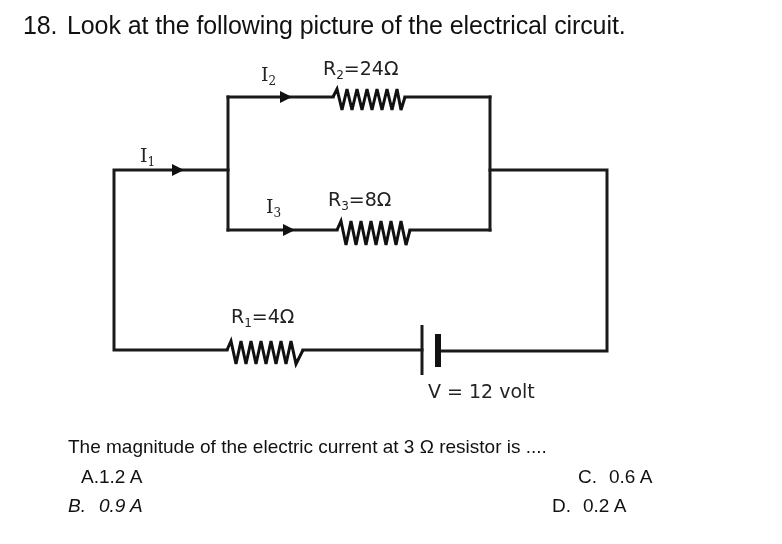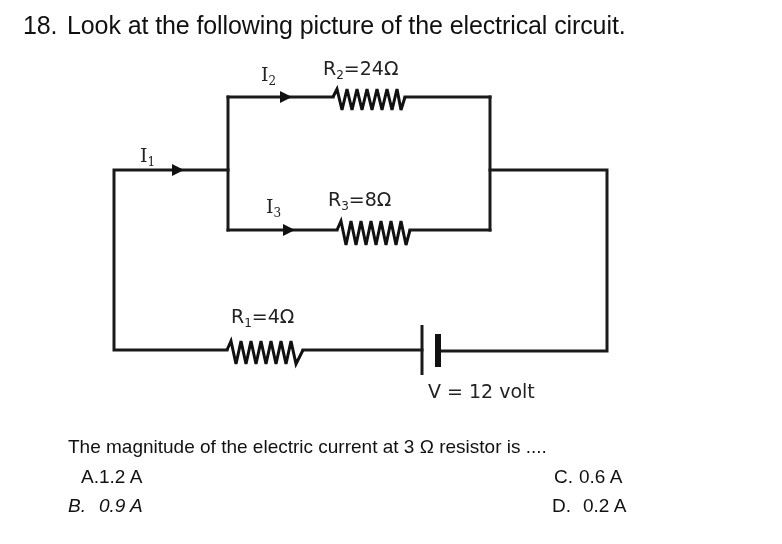--- a/index.html
+++ b/index.html
@@ -66,7 +66,7 @@
 <div class="opt" style="left:68px; top:495px;font-style:italic;">
   <span class="letter">B.</span><span>0.9 A</span>
 </div>
-<div class="opt" style="left:548px; top:466px;text-align:center;">
+<div class="opt" style="left:578px; top:466px;">
   <span class="letter">C.</span><span>0.6 A</span>
 </div>
 <div class="opt" style="left:552px; top:495px;">

